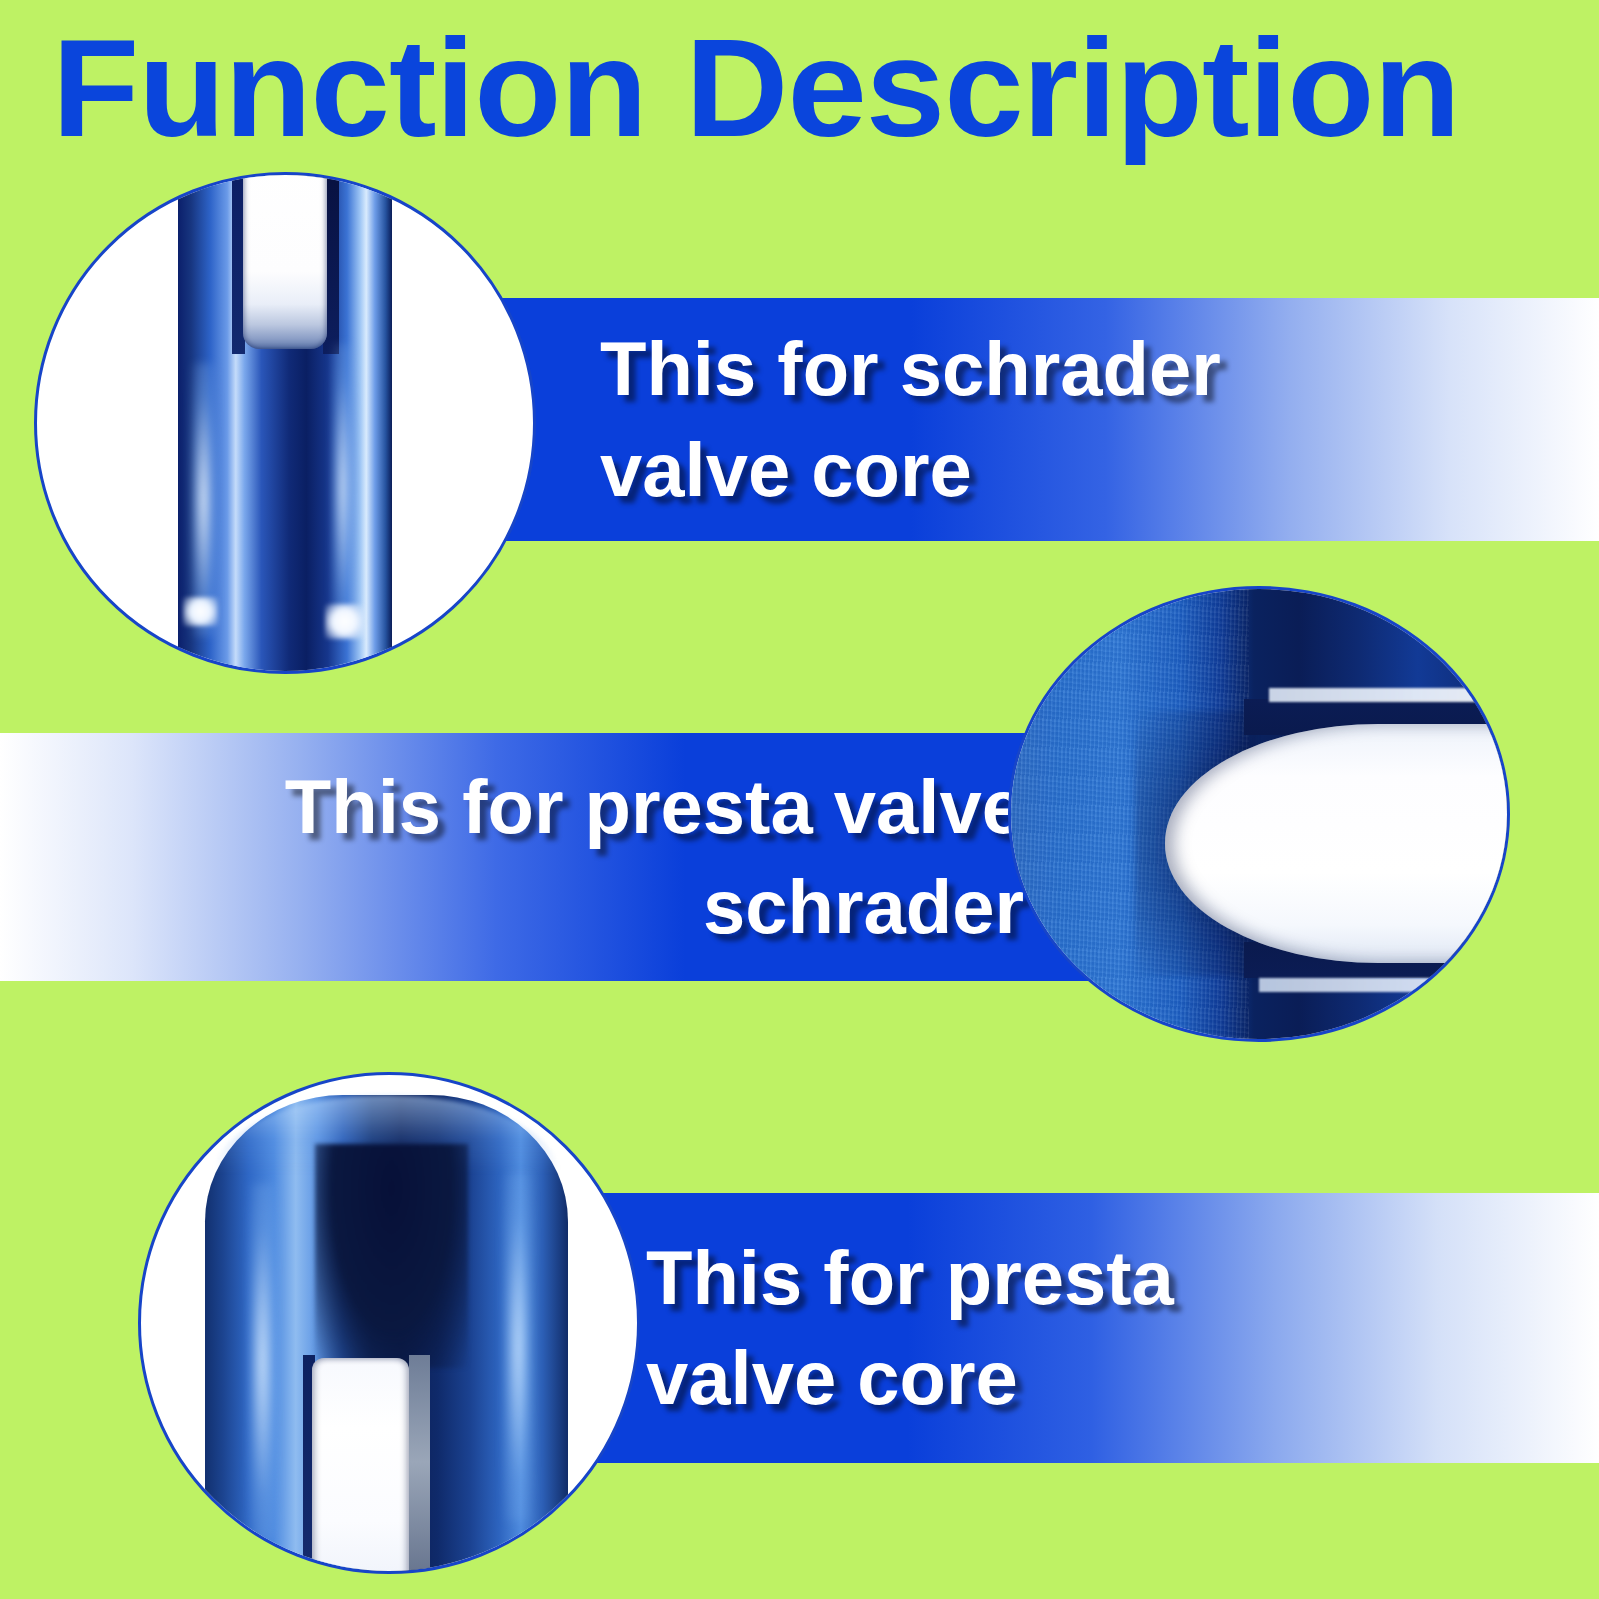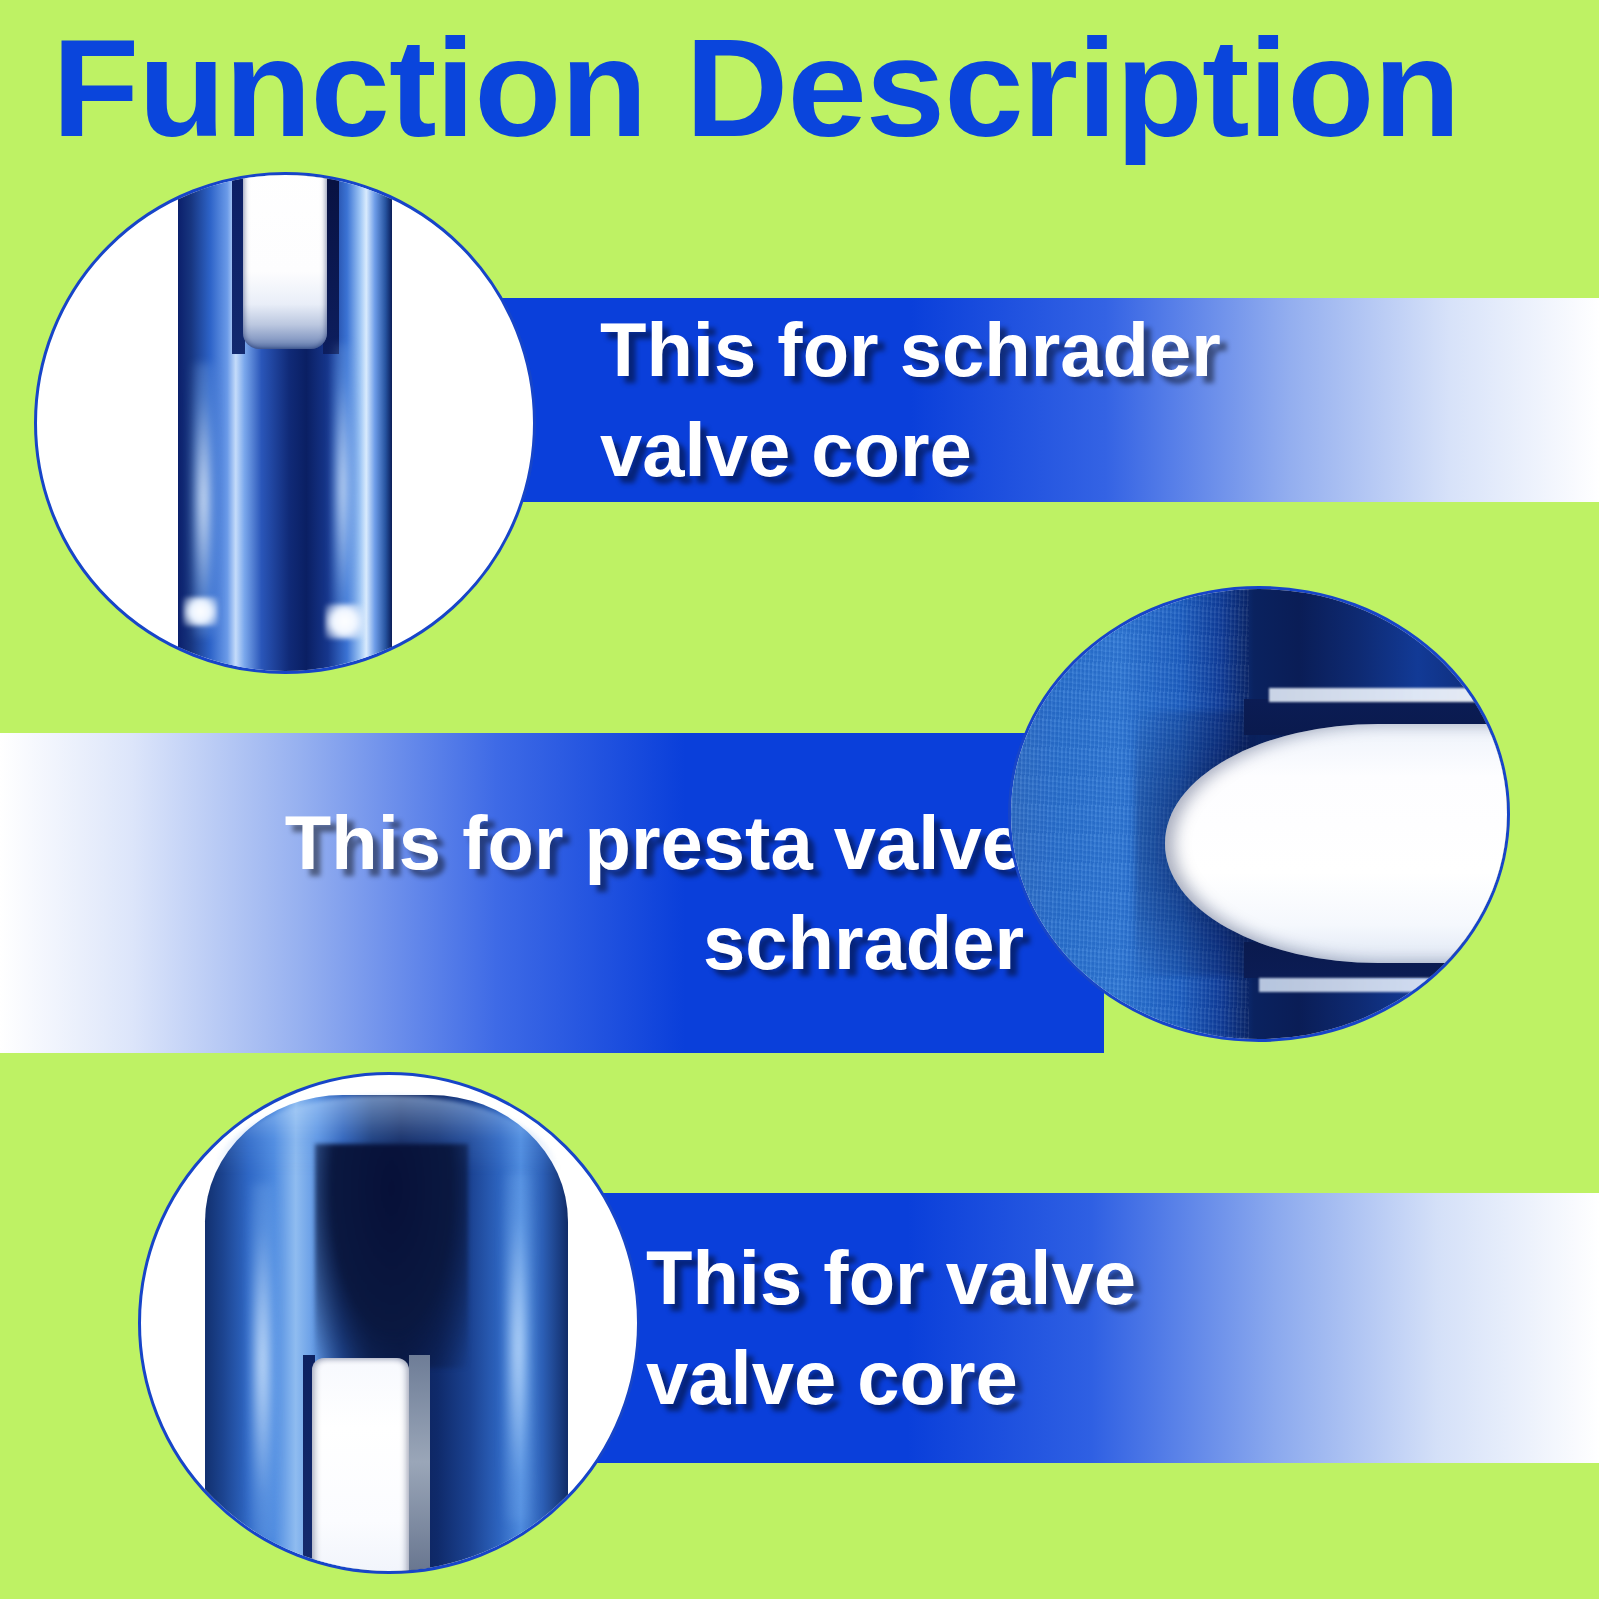--- a/index.html
+++ b/index.html
@@ -60,7 +60,7 @@
     left: 452px;
     top: 298px;
     width: 1147px;
-    height: 204px;
+    height: 243px;
     background: linear-gradient(to right,
                 #0a3fda 0%, #0a3fda 40%, #3463e4 57%,
                 #93aeef 73%, #d7e2f9 87%, #ffffff 100%);

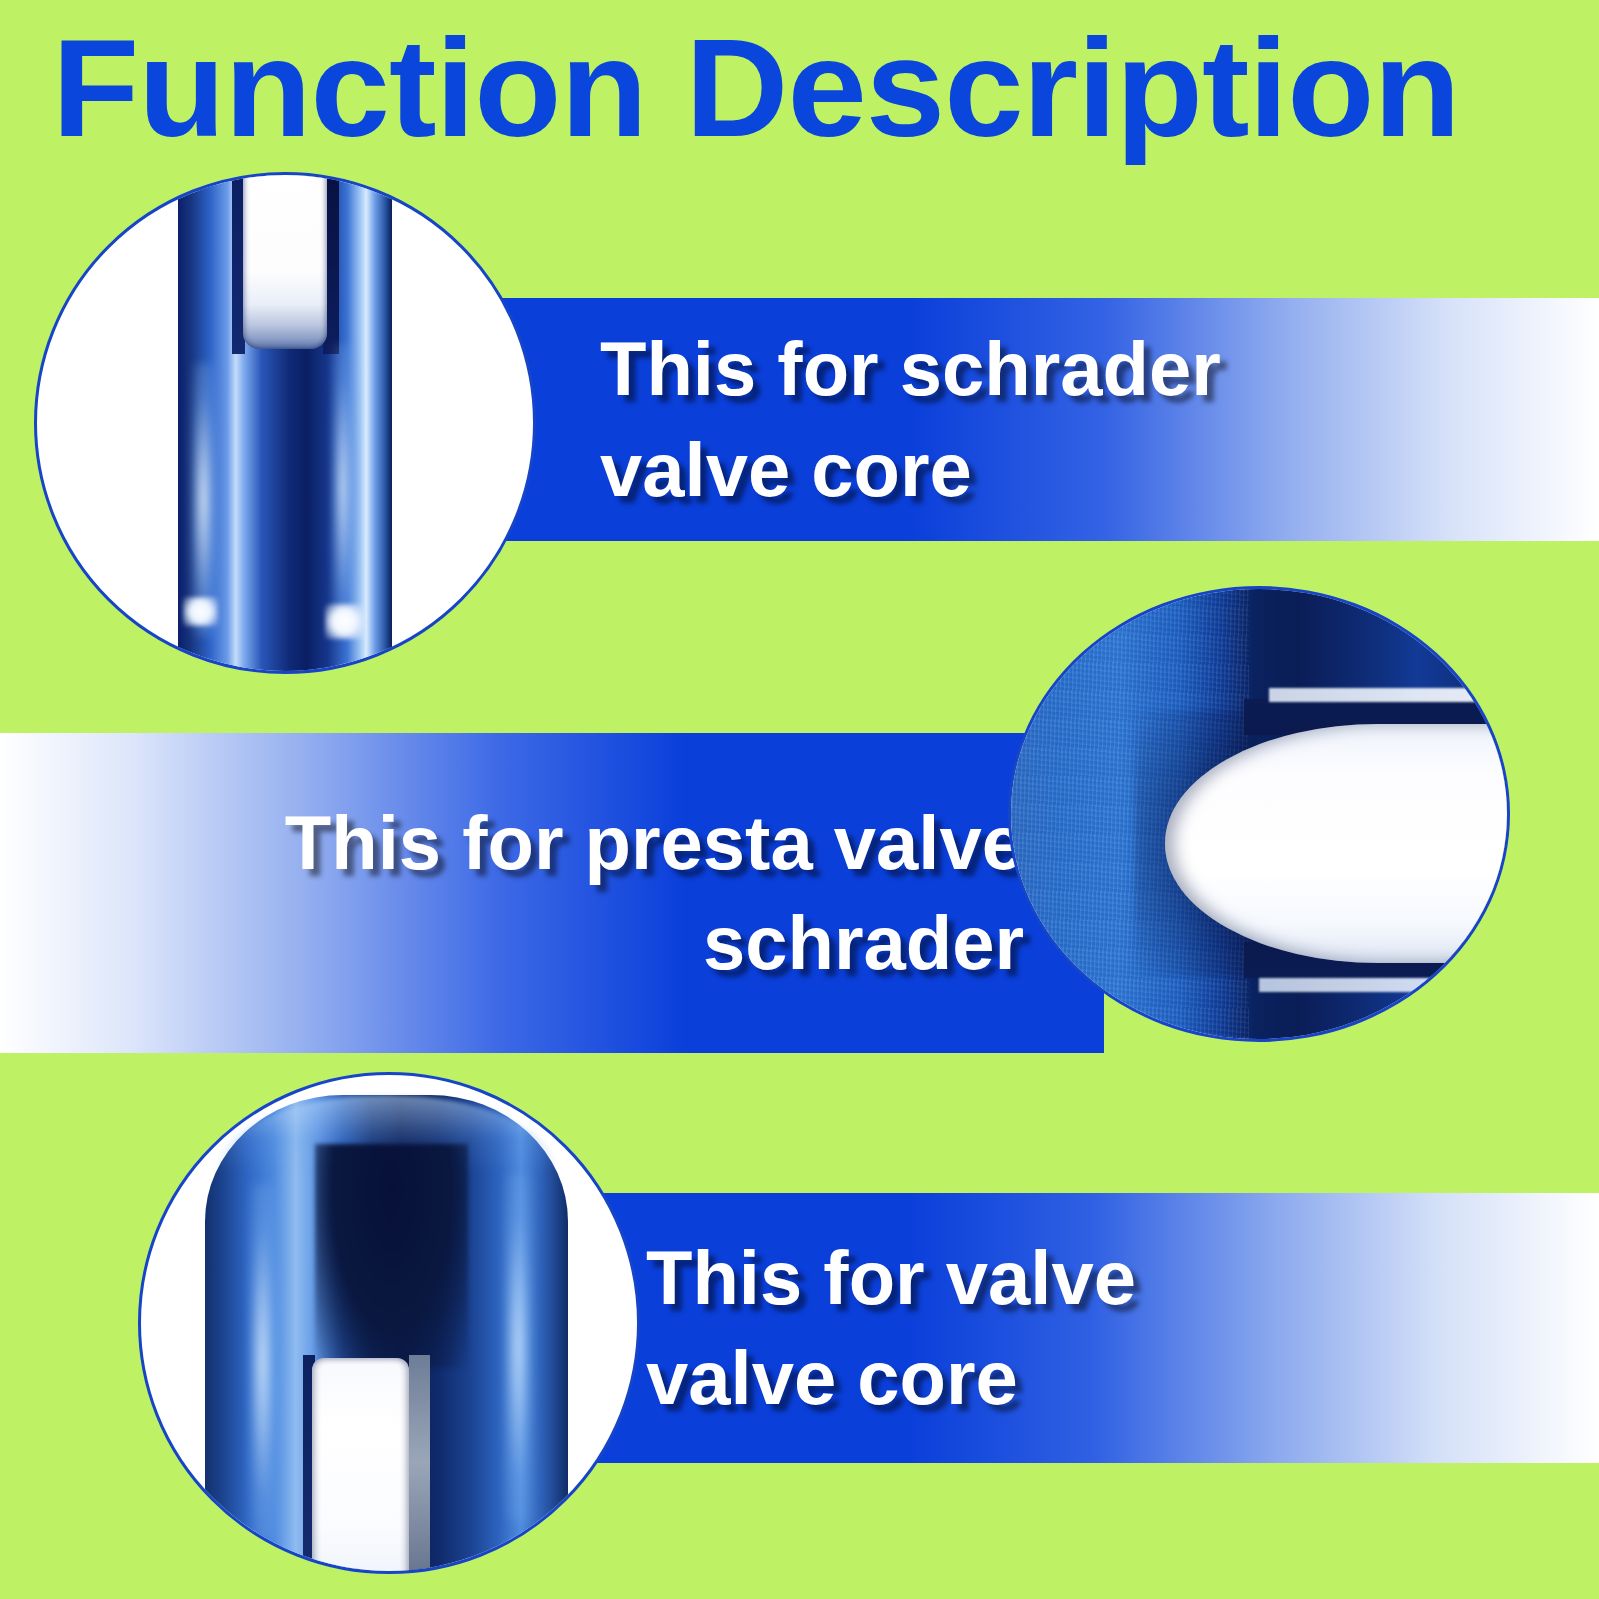--- a/index.html
+++ b/index.html
@@ -83,7 +83,7 @@
     left: 0px;
     top: 733px;
     width: 1104px;
-    height: 320px;
+    height: 248px;
     background: linear-gradient(to right,
                 #ffffff 0%, #dce5fa 12%, #97b1f0 27%,
                 #3e6ae6 45%, #0a3fda 62%, #0a3fda 100%);

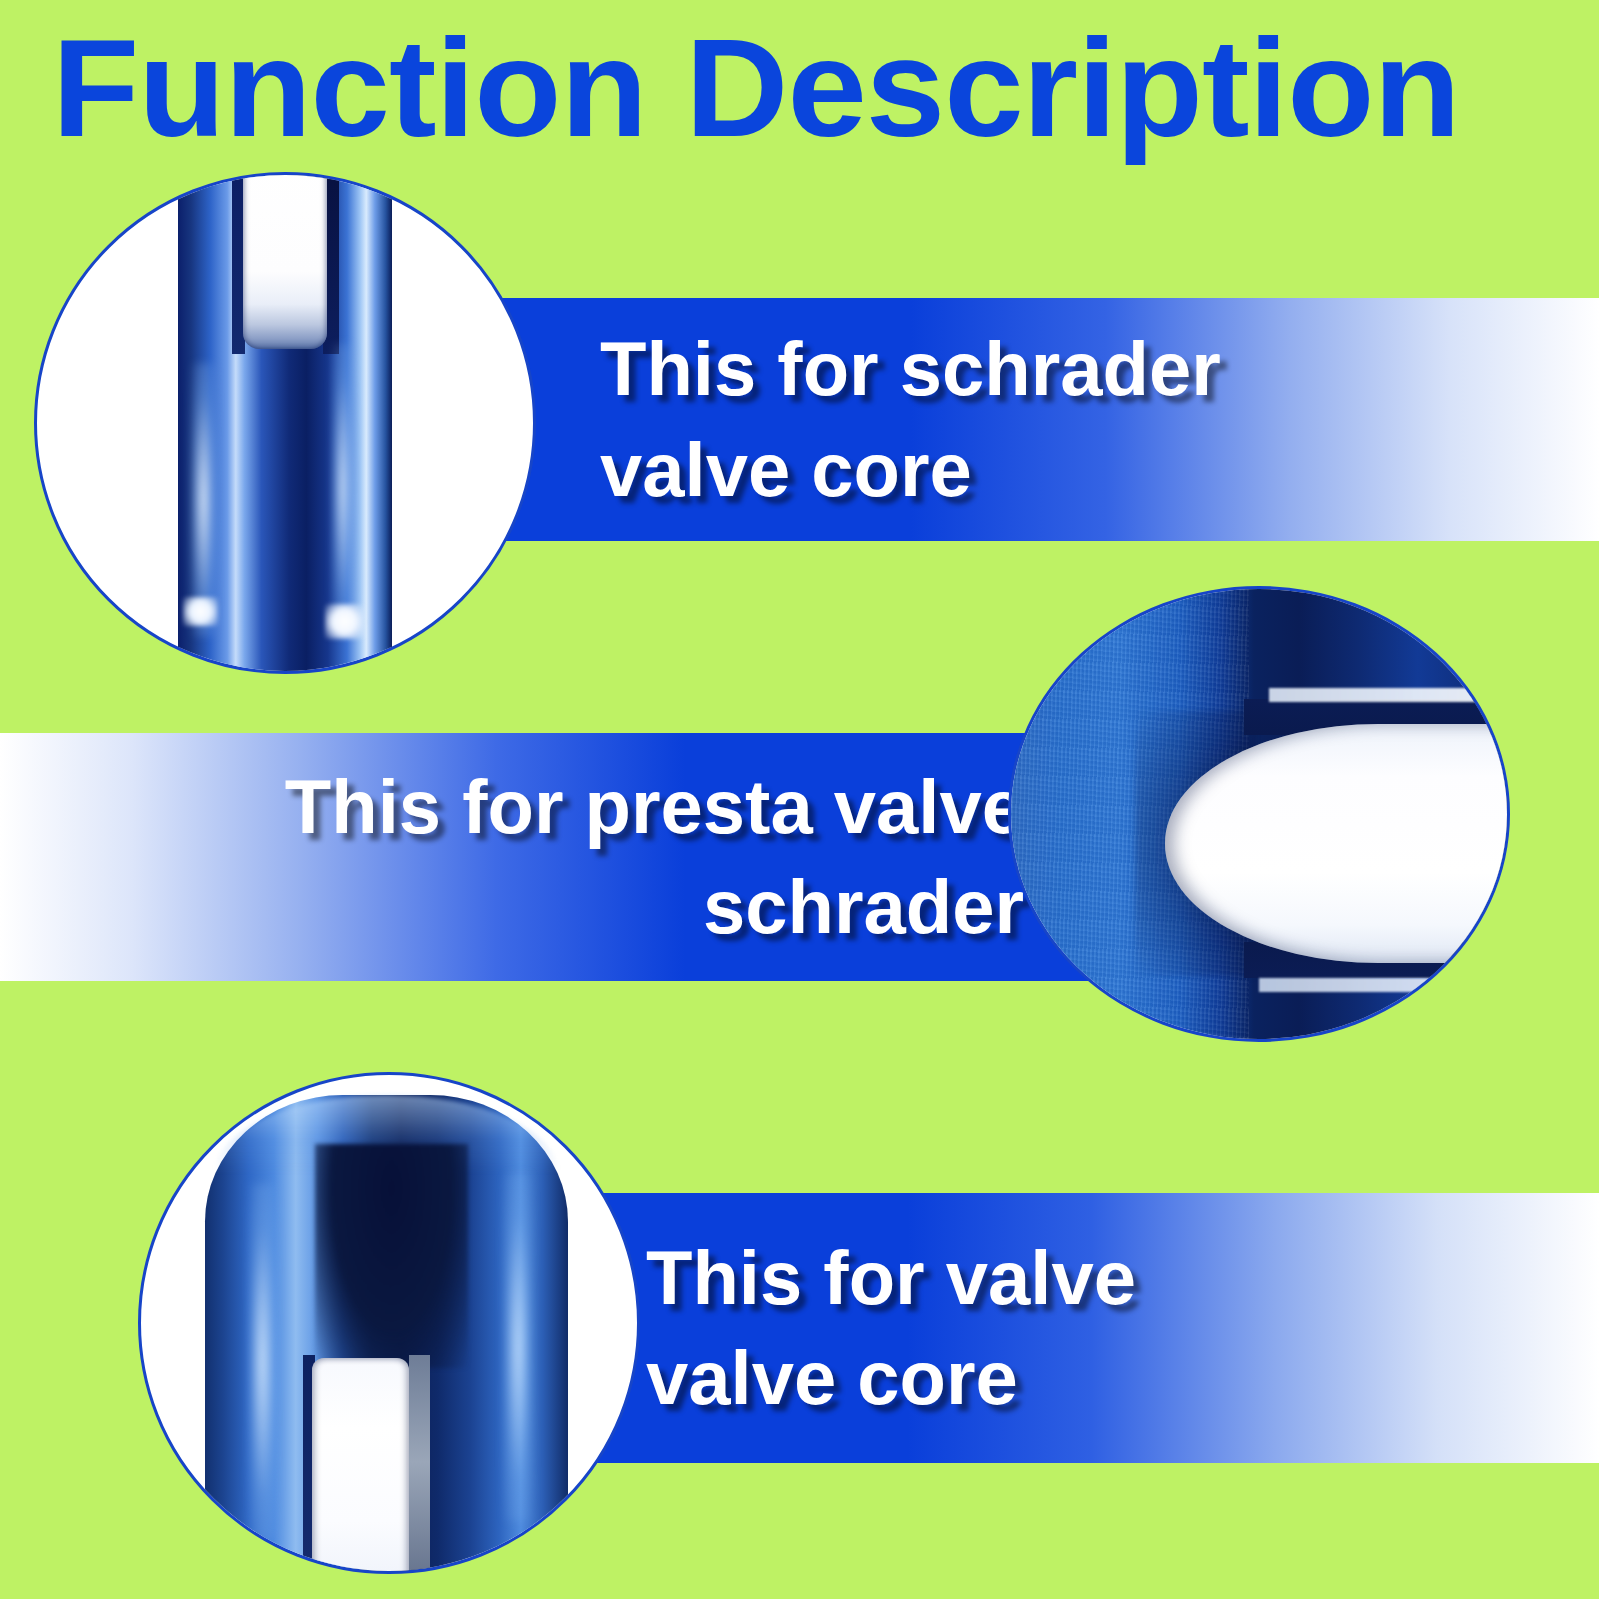--- a/index.html
+++ b/index.html
@@ -464,7 +464,7 @@
   <div class="band" id="band-presta-core">
     <div class="notch"></div>
     <div class="band-text">
-      <div>This for valve</div>
+      <div>This for presta</div>
       <div>valve core</div>
     </div>
   </div>

